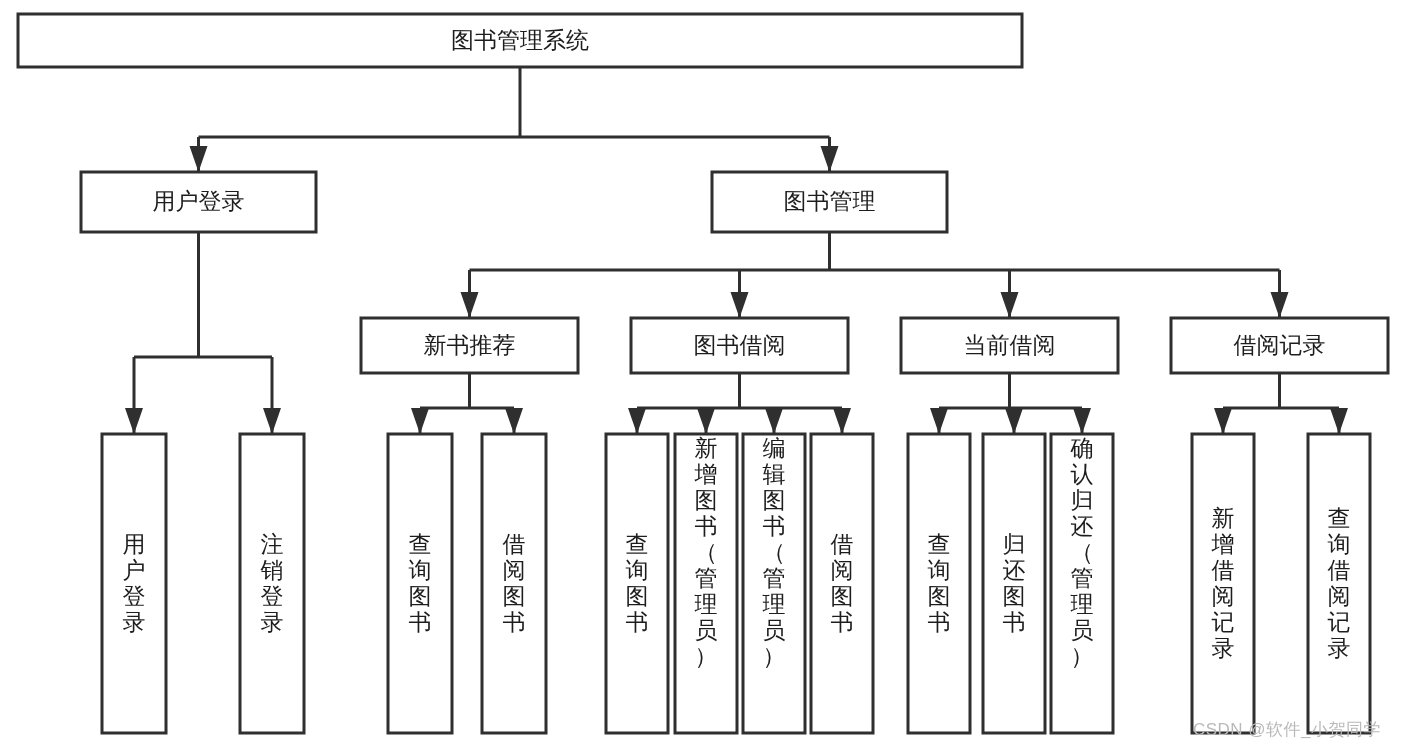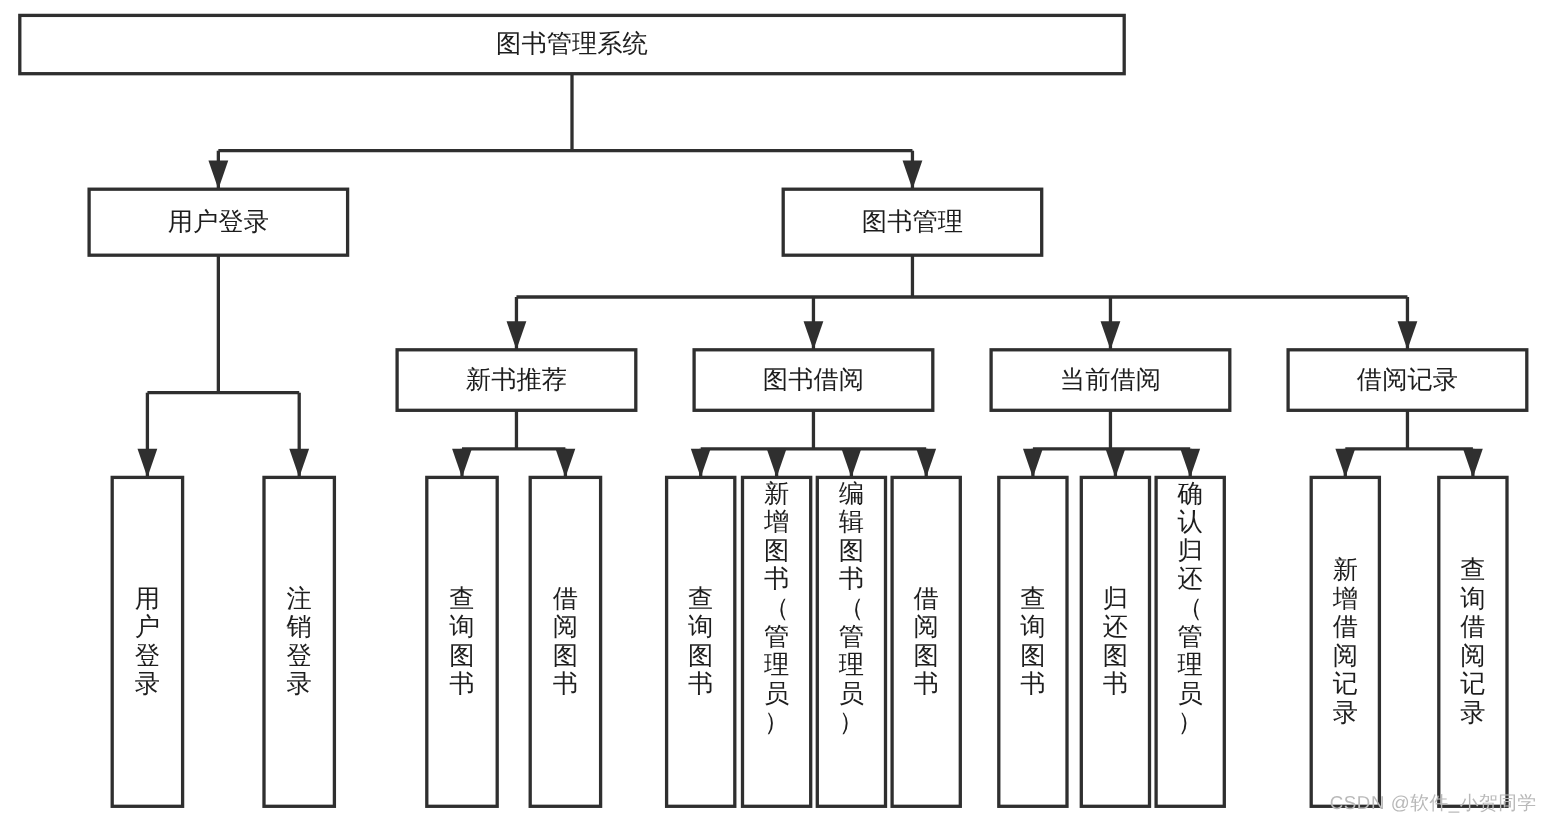--- a/index.html
+++ b/index.html
@@ -56,7 +56,7 @@
   }
   .watermark-text {
     position: absolute;
-    right: 8px;
+    right: 24px;
     bottom: 6px;
     font-family: "Liberation Sans", "DejaVu Sans", sans-serif;
     font-size: 17px;

